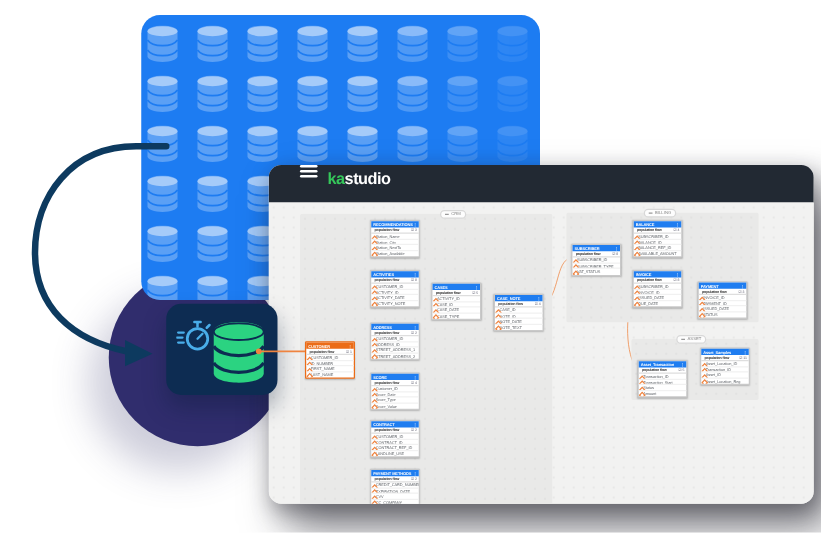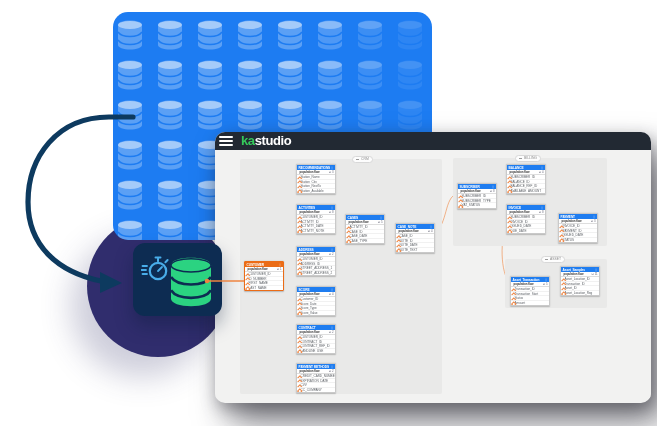--- a/index.html
+++ b/index.html
@@ -27,8 +27,8 @@
   .window{position:absolute;left:215px;top:132px;width:436px;height:271px;border-radius:10px;
     background:#f2f2f1;z-index:10;overflow:hidden;
     box-shadow:14px 20px 34px rgba(28,28,38,.55), 2px 6px 16px rgba(28,28,38,.35);}
-  .titlebar{height:18px;background:var(--window-header);display:flex;align-items:center;
-    padding-left:4px;gap:8px;}
+  .titlebar{height:30px;background:var(--window-header);display:flex;
+    padding-left:25px;gap:8px;}
   .hamburger{display:flex;flex-direction:column;gap:2.2px;width:14px;cursor:pointer;}
   .hamburger span{display:block;height:1.9px;background:#fff;border-radius:1px;}
   .logo{font-size:13px;font-weight:700;letter-spacing:-0.4px;line-height:22px;}

